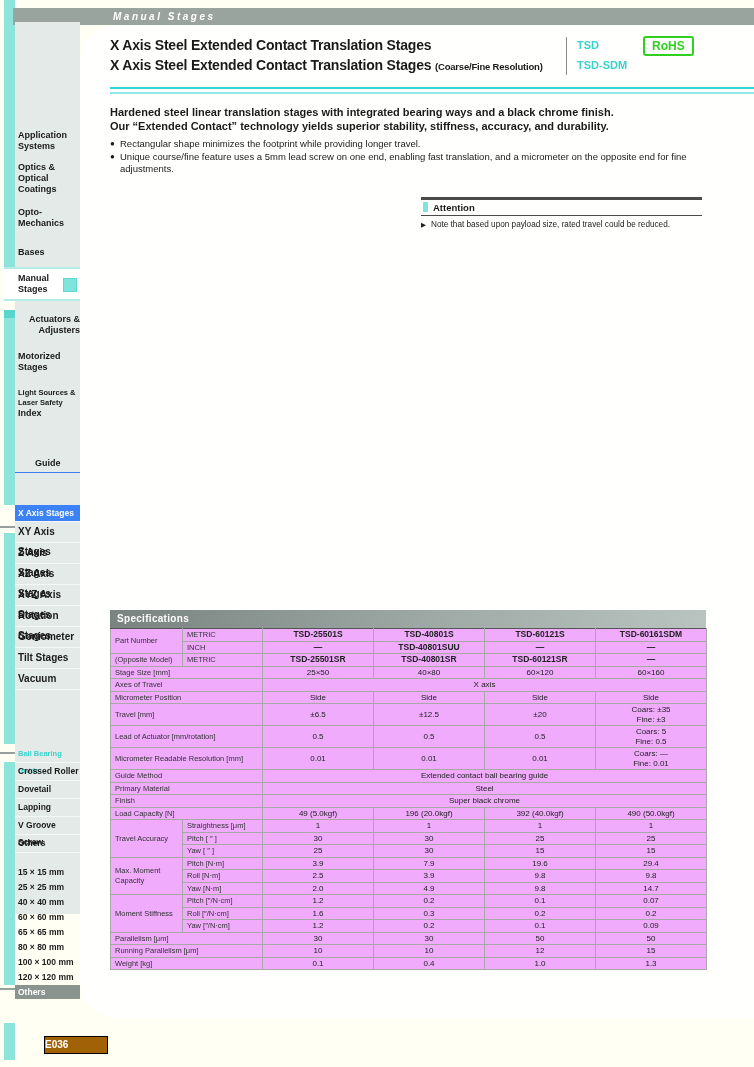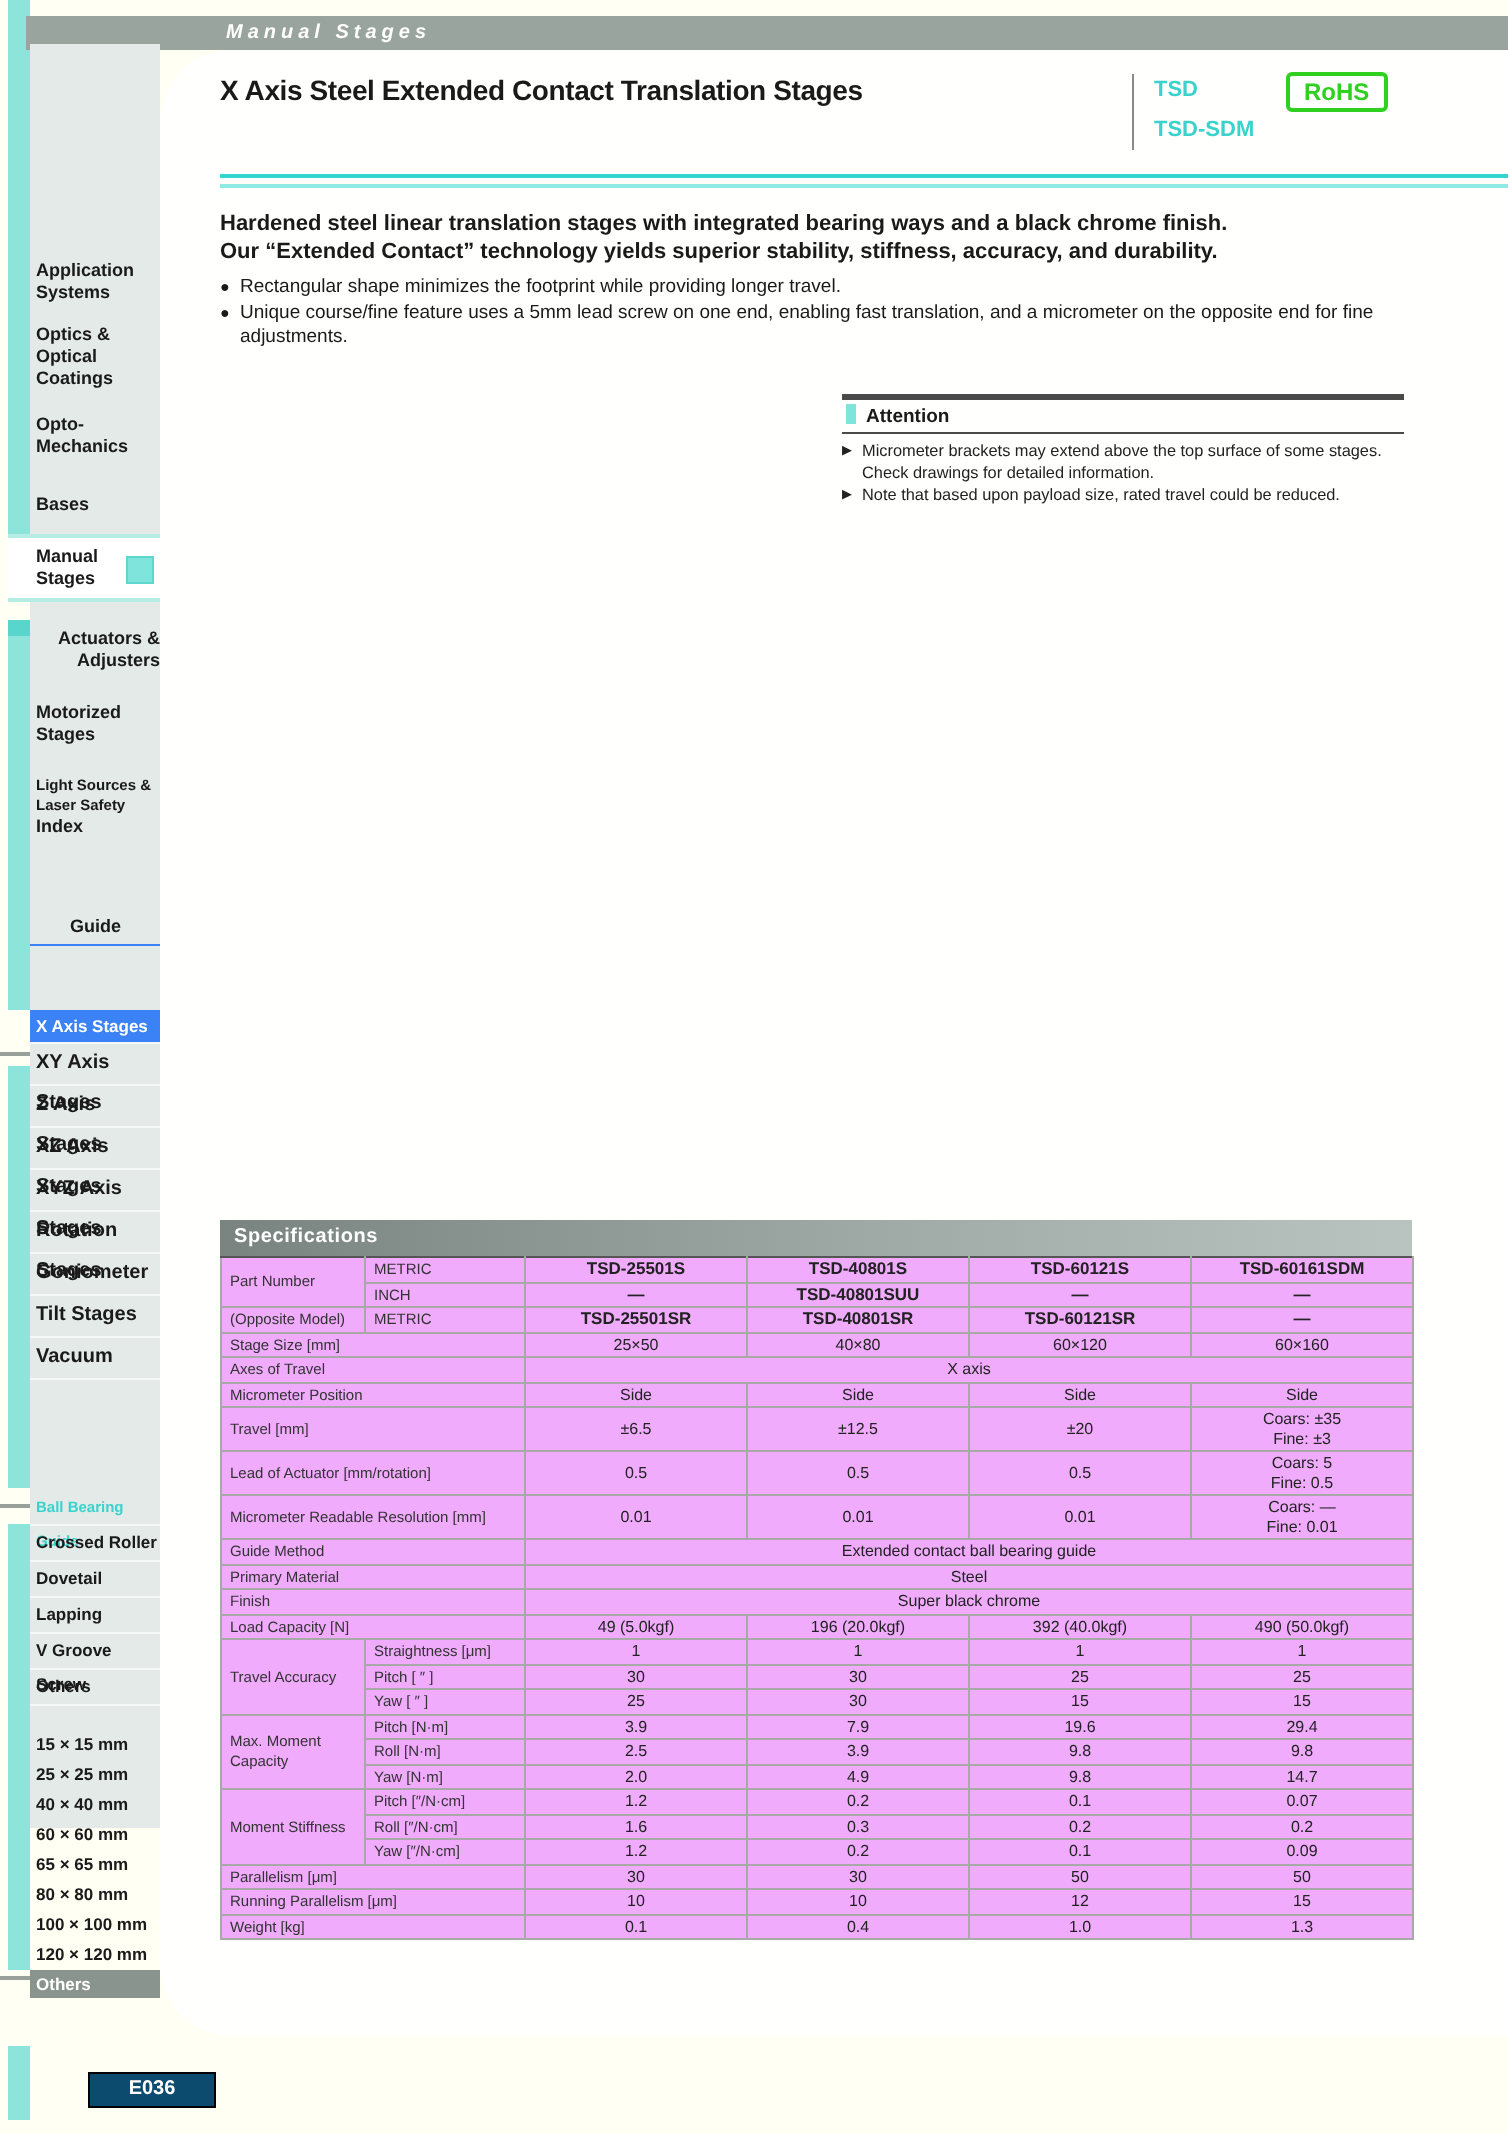--- a/index.html
+++ b/index.html
@@ -146,6 +146,10 @@
 
   <div class="abs card">
     <div class="abs title1">X Axis Steel Extended Contact Translation Stages</div>
+    <div class="abs title2">
+      <span>X Axis Steel Extended Contact Translation Stages</span>
+      <span class="title-suffix">(Coarse/Fine Resolution)</span>
+    </div>
     <div class="abs vdiv"></div>
     <div class="abs series1">TSD</div>
     <div class="abs series2">TSD-SDM</div>

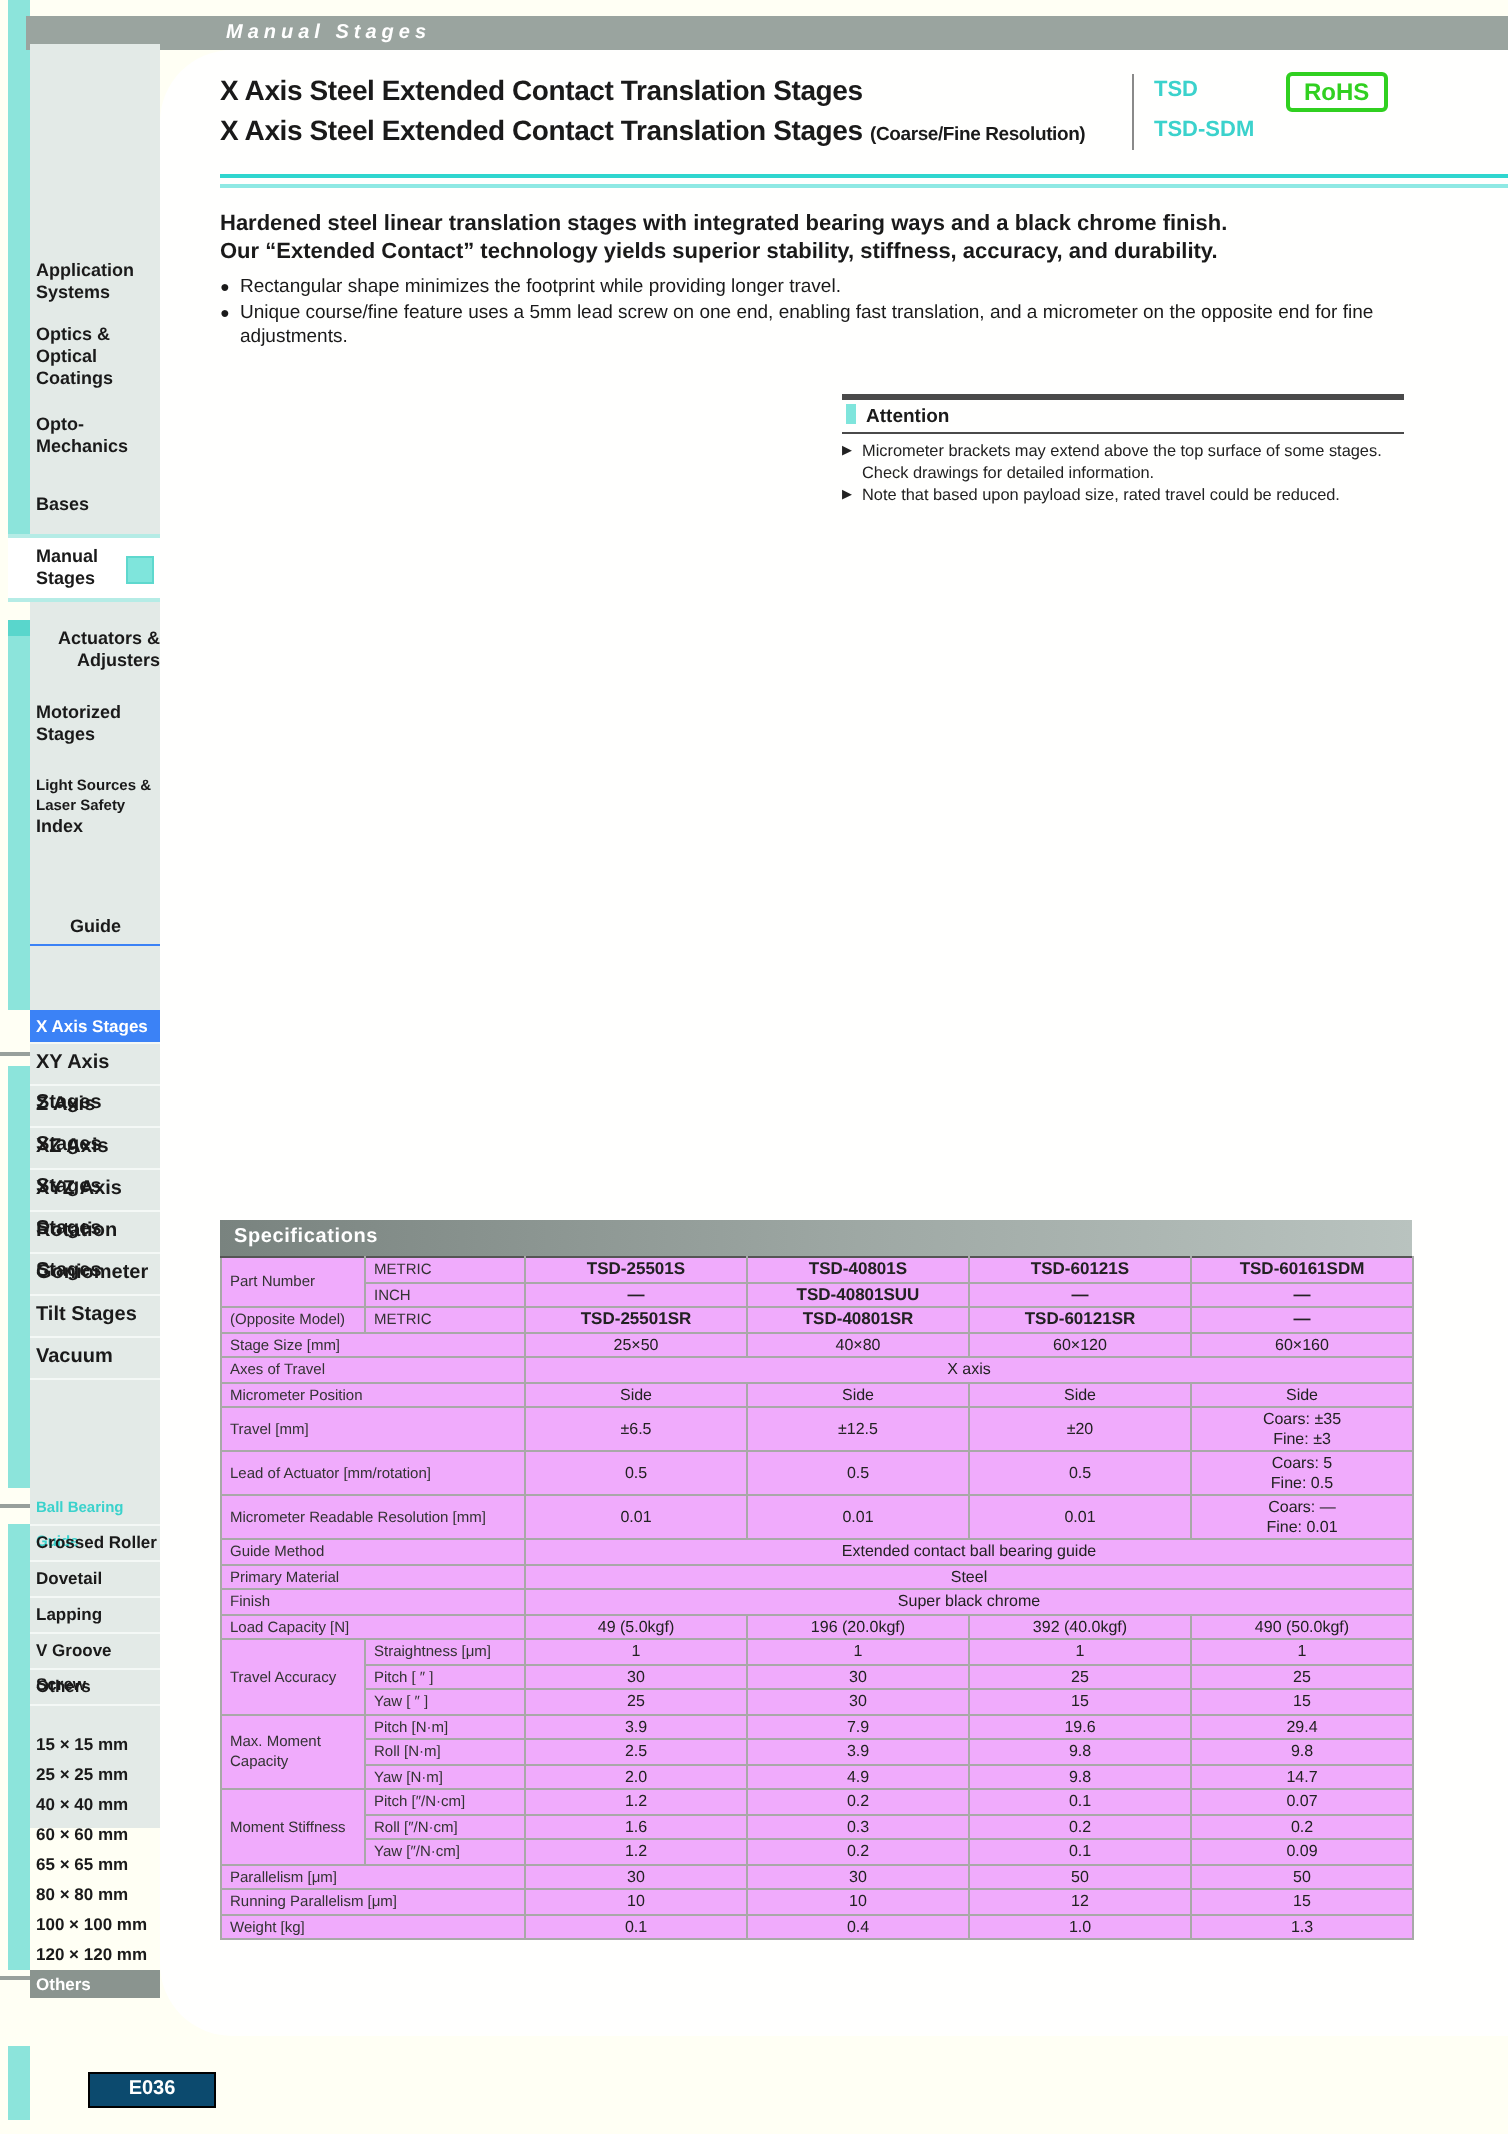--- a/index.html
+++ b/index.html
@@ -170,7 +170,6 @@
         <span class="att-sq"></span><span>Attention</span>
       </div>
       <ul class="att-list" id="attention-items">
-          <li>Micrometer brackets may extend above the top surface of some stages. Check drawings for detailed information.</li>
           <li>Note that based upon payload size, rated travel could be reduced.</li>
         </ul>
     </div>

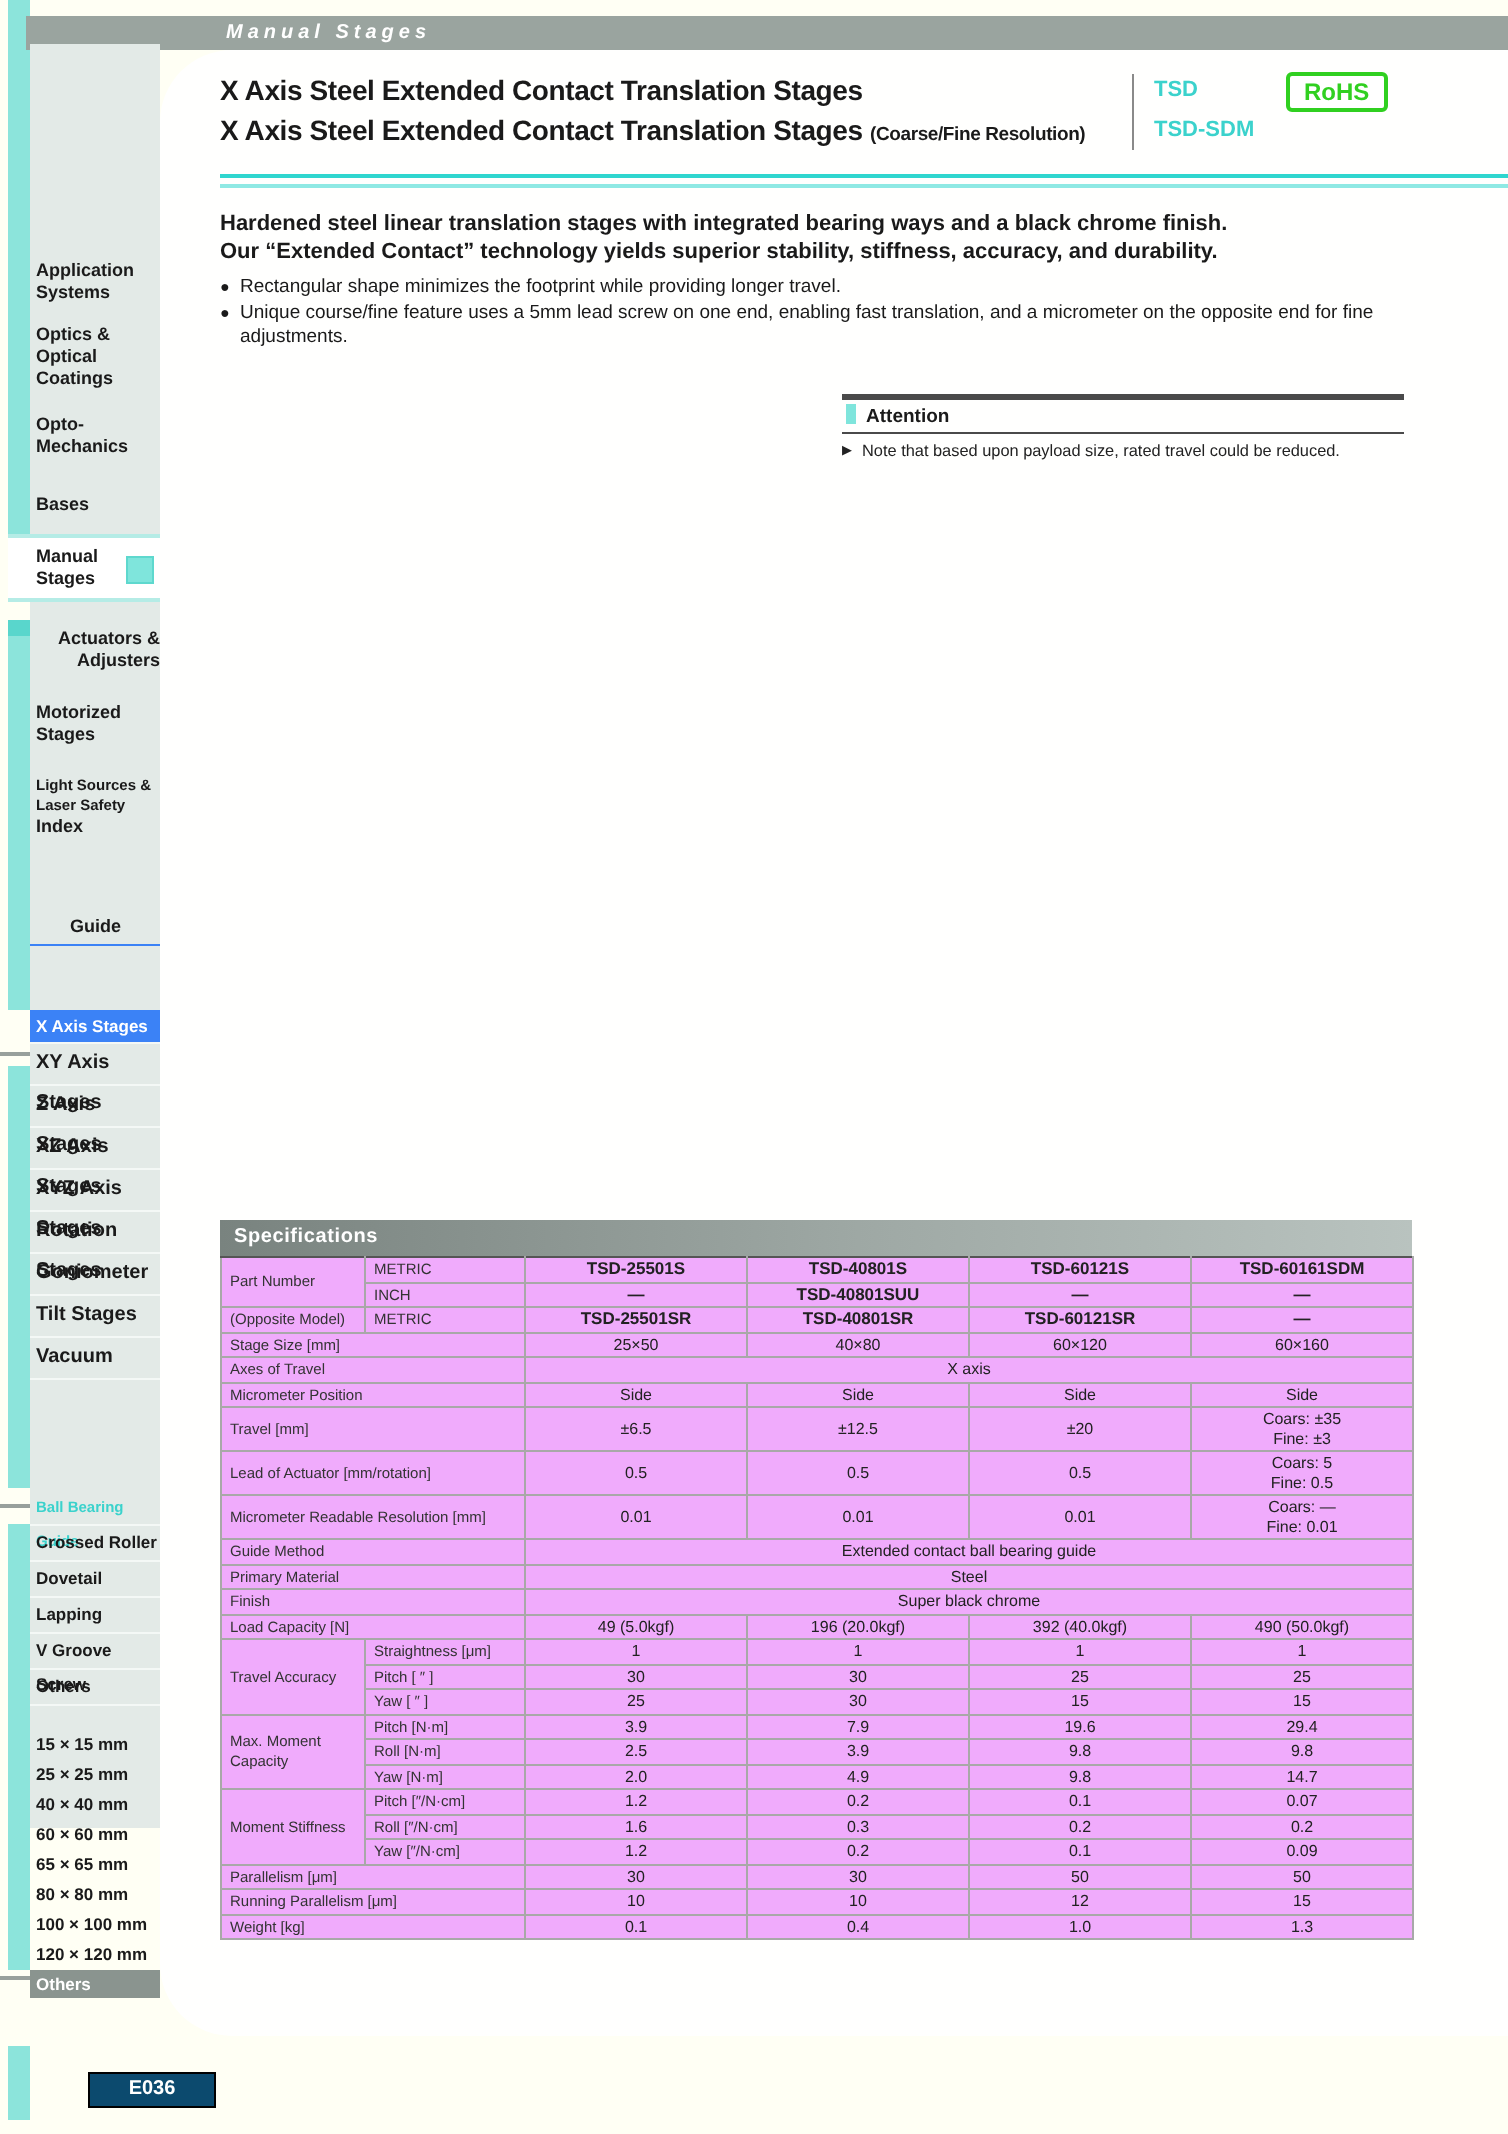--- a/index.html
+++ b/index.html
@@ -77,8 +77,8 @@
   #spec-table td.b{font-weight:bold;font-size:8.5px;}
 
   
-  .footer-code{left:44px;top:1036px;width:62px;height:16px;background:#0c4a6e;border:1px solid #000;
-        color:#fff;font-weight:bold;font-size:10px;text-align:center;line-height:16px;}
+  .footer-code{left:44px;top:1036px;width:62px;height:16px;background:#a16207;border:1px solid #000;
+        color:#fff;font-weight:bold;font-size:10px;text-align:left;line-height:16px;}
 </style>
 </head>
 <body>

